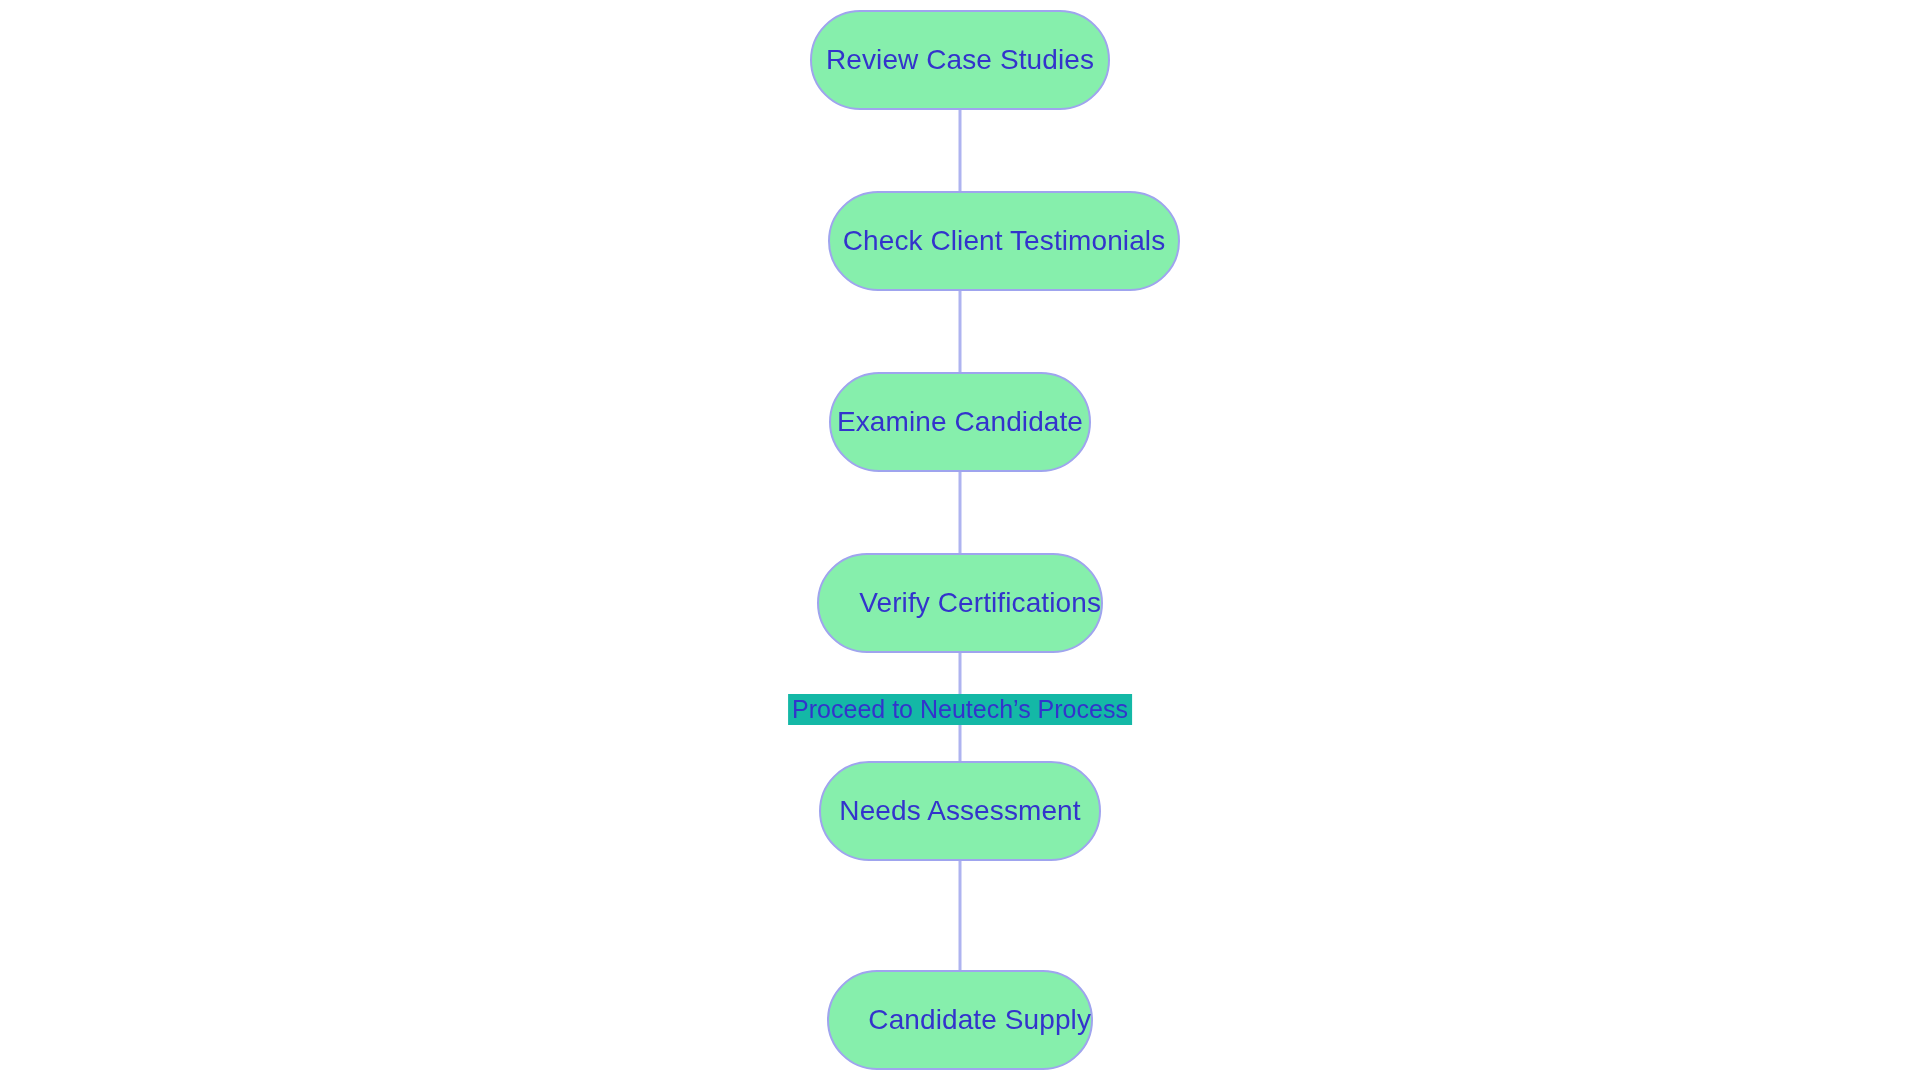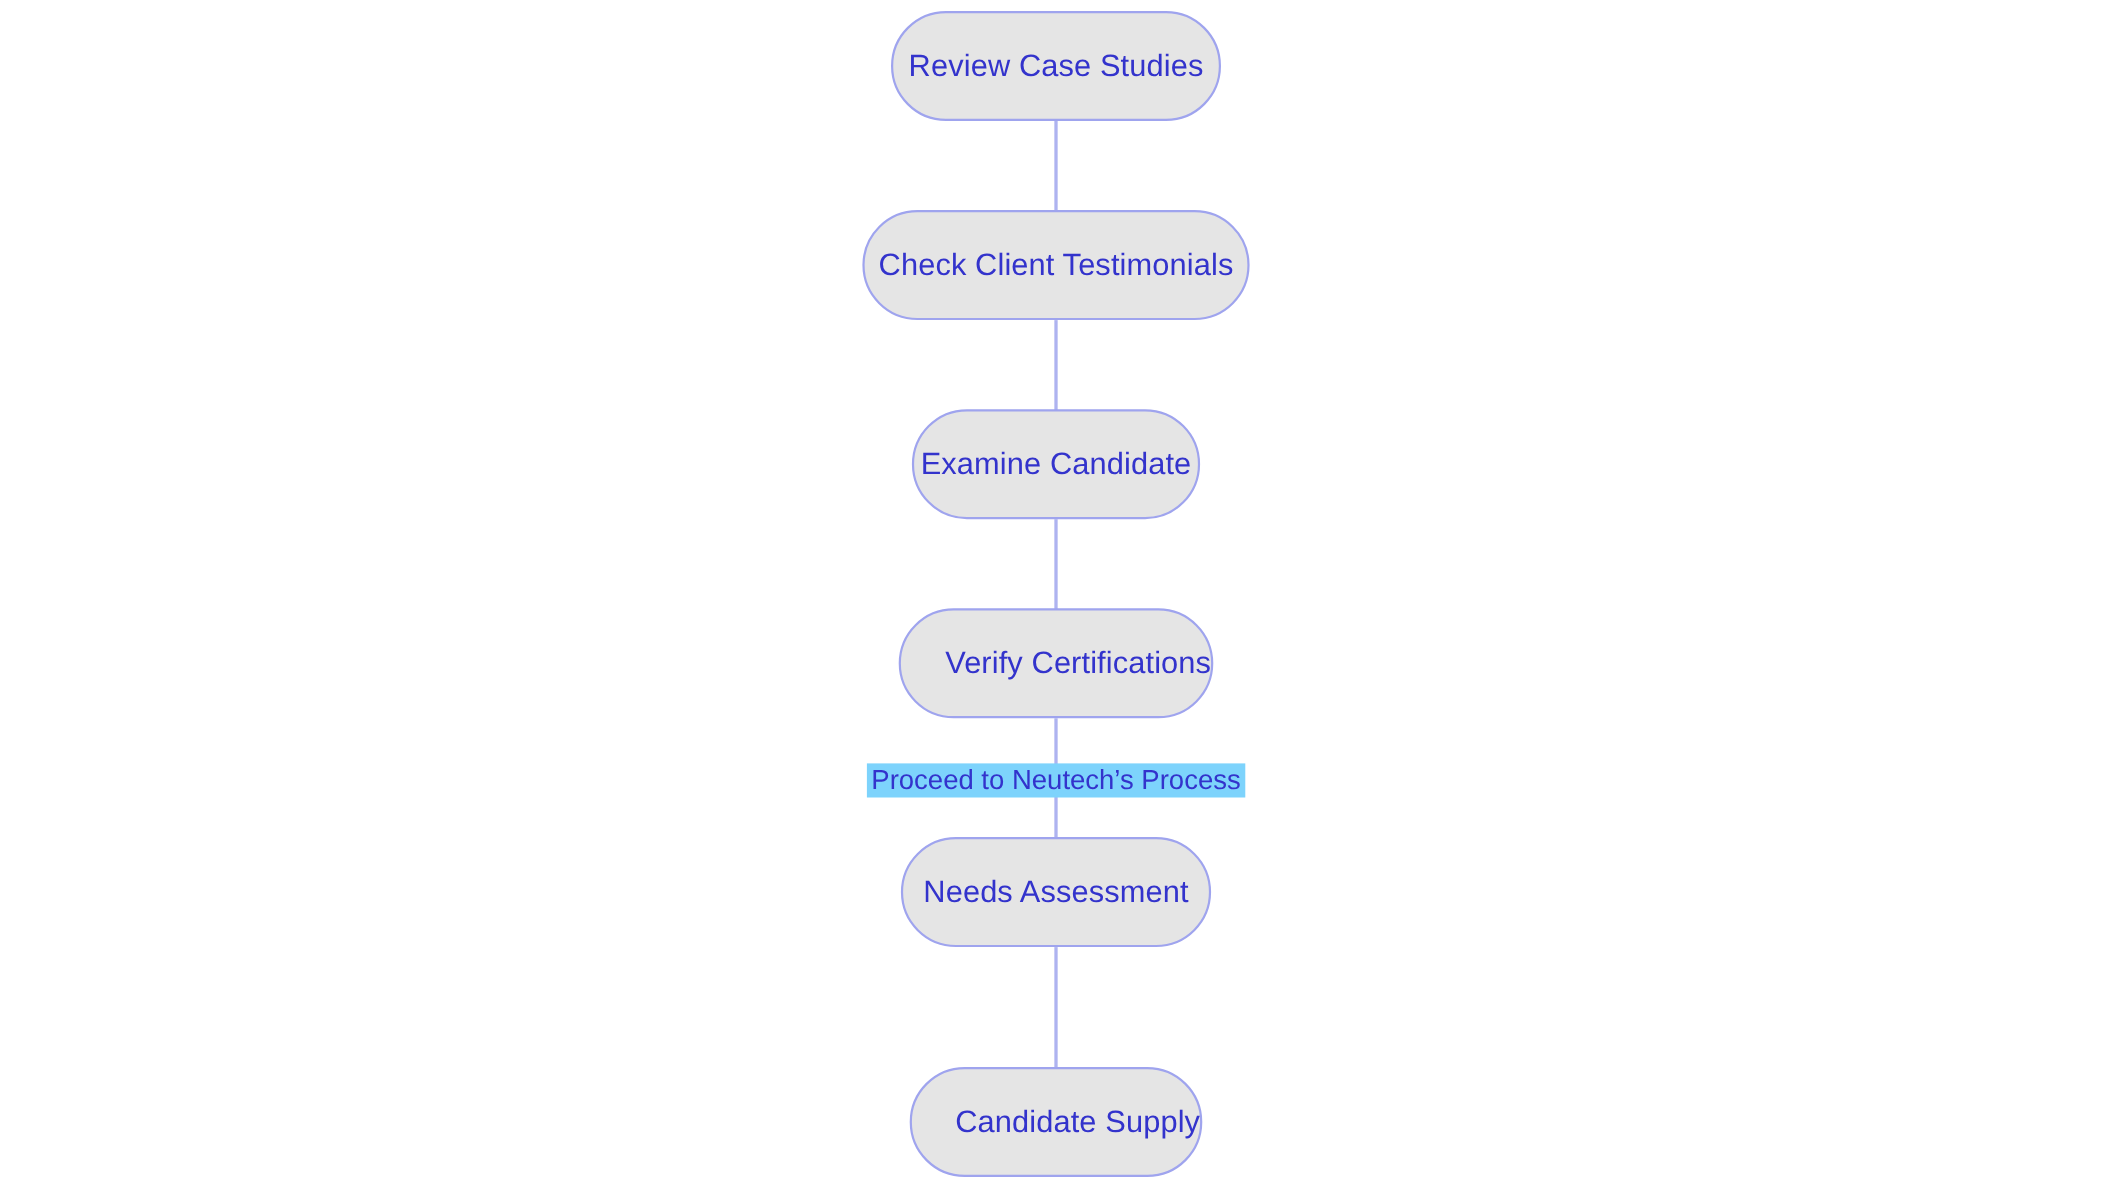--- a/index.html
+++ b/index.html
@@ -27,7 +27,7 @@
     position: absolute;
     height: 100px;
     box-sizing: border-box;
-    background: #e5e5e5;
+    background: #86efac;
     border: 2px solid #9fa4ee;
     border-radius: 50px;
     display: flex;

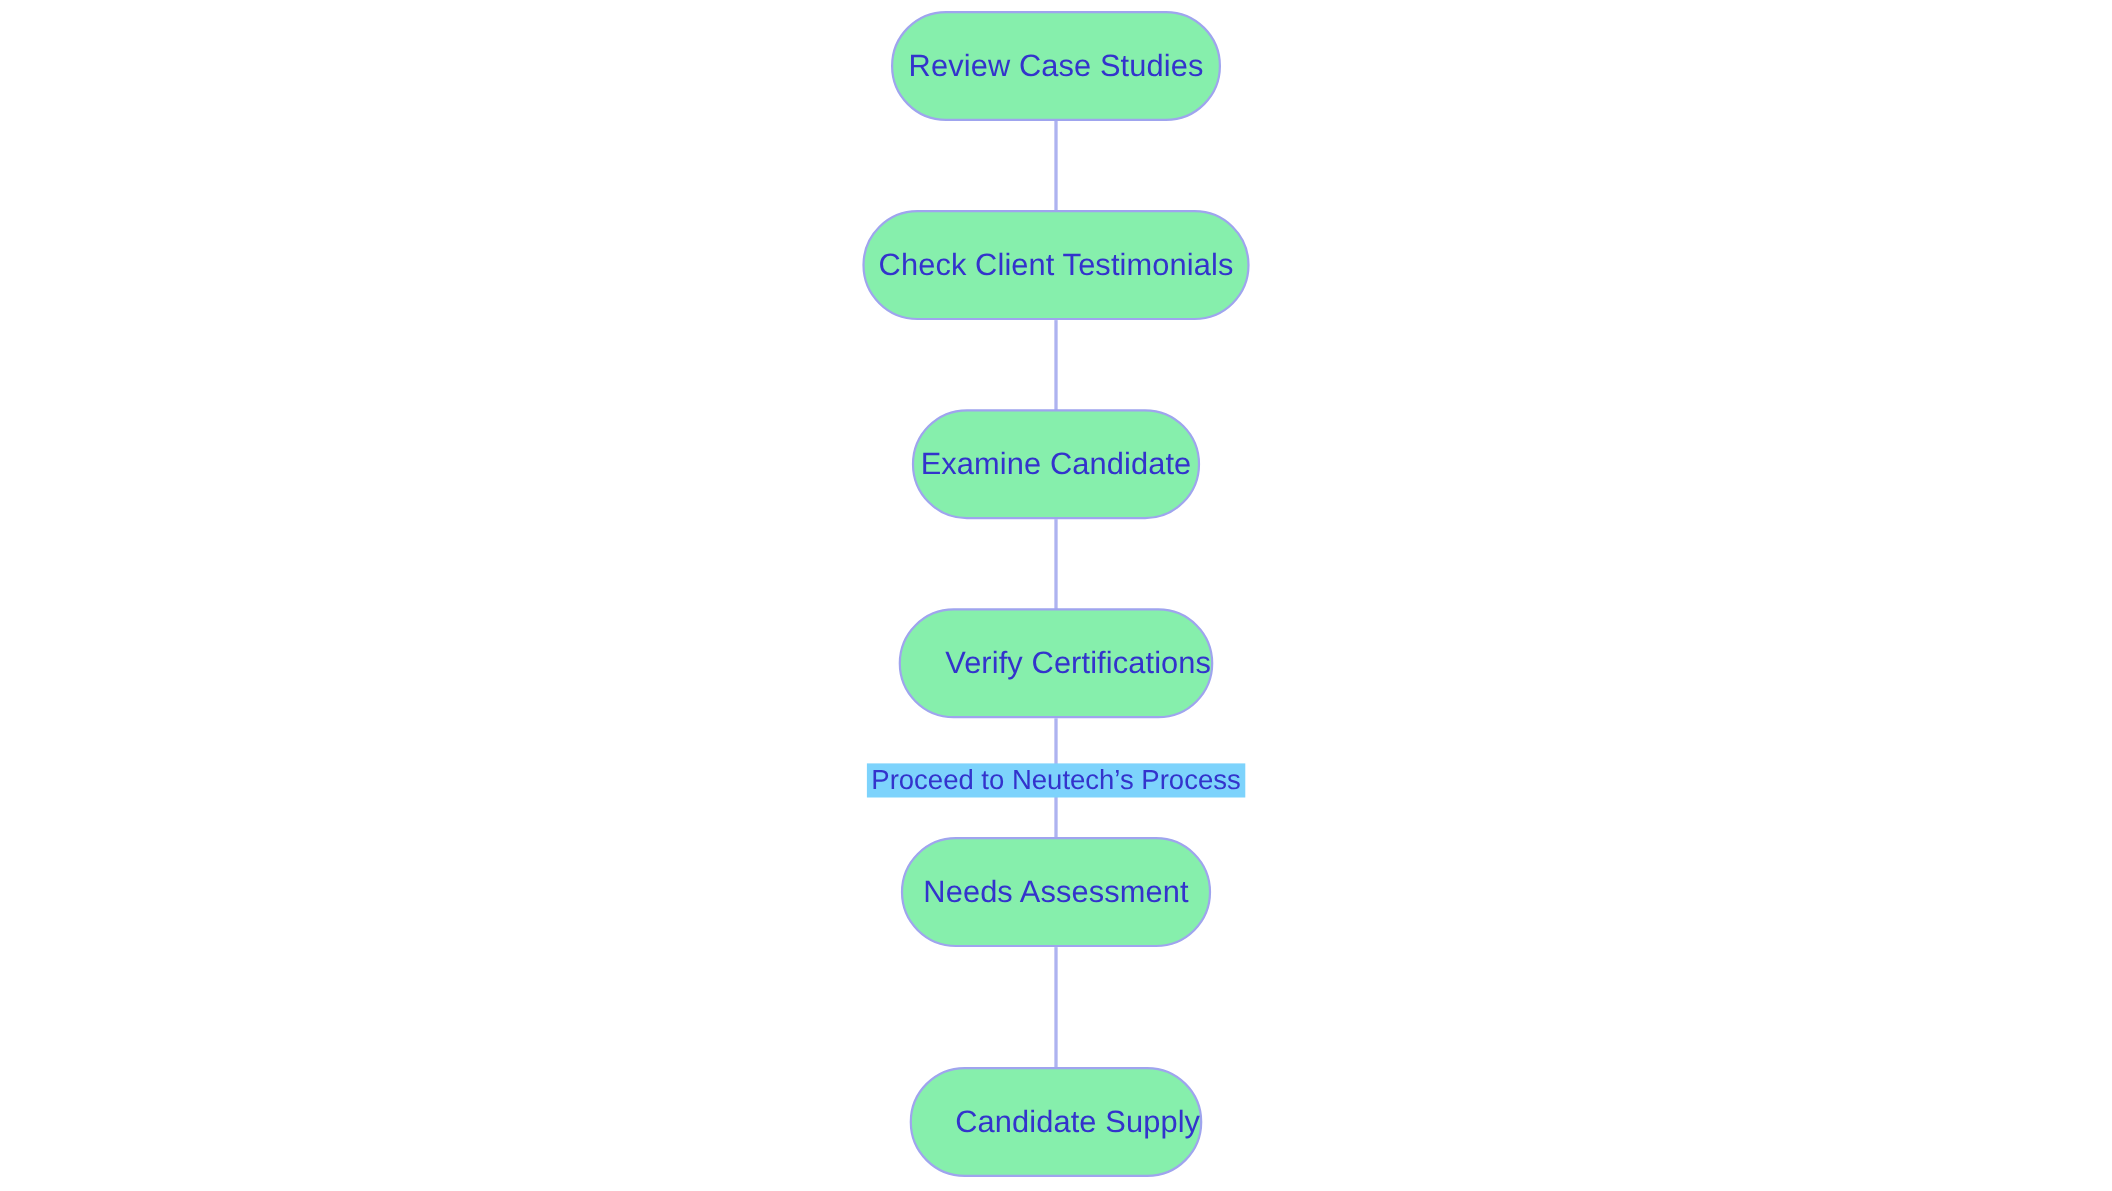--- a/index.html
+++ b/index.html
@@ -96,7 +96,7 @@
     <div class="arrowhead" style="top:115px;"></div>
   </div>
 
-  <div class="node" style="left:784px; top:191px; width:352px;">
+  <div class="node" style="left:828px; top:191px; width:352px;">
     <span class="node-label">Check Client Testimonials</span>
   </div>
 

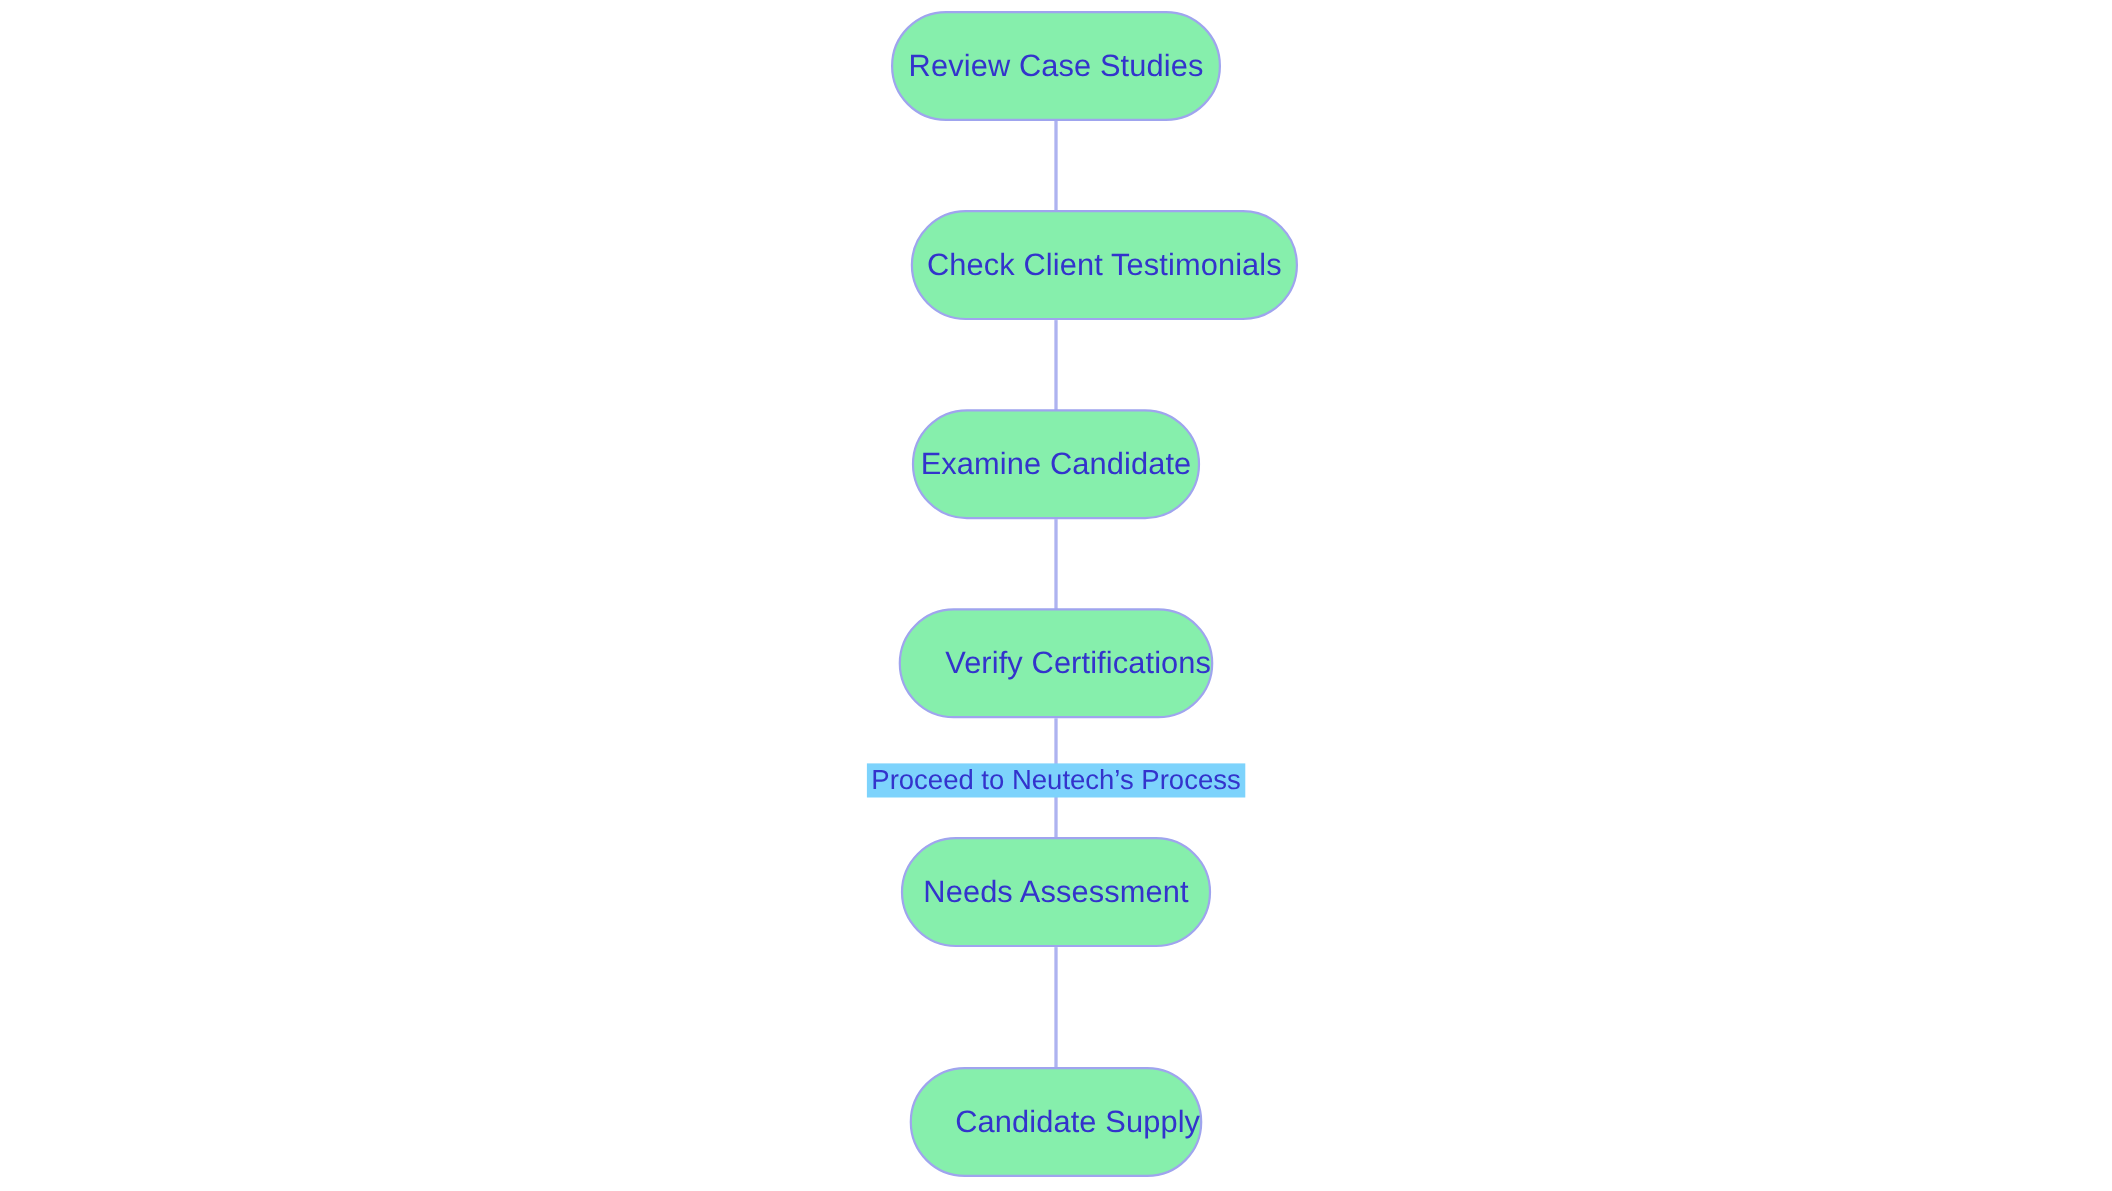--- a/index.html
+++ b/index.html
@@ -77,7 +77,7 @@
     font-weight: 400;
     line-height: 1;
     white-space: nowrap;
-    background: #7dd3fc;
+    background: #14b8a6;
     padding: 3px 4px;
     transform: translateX(-50%);
   }

